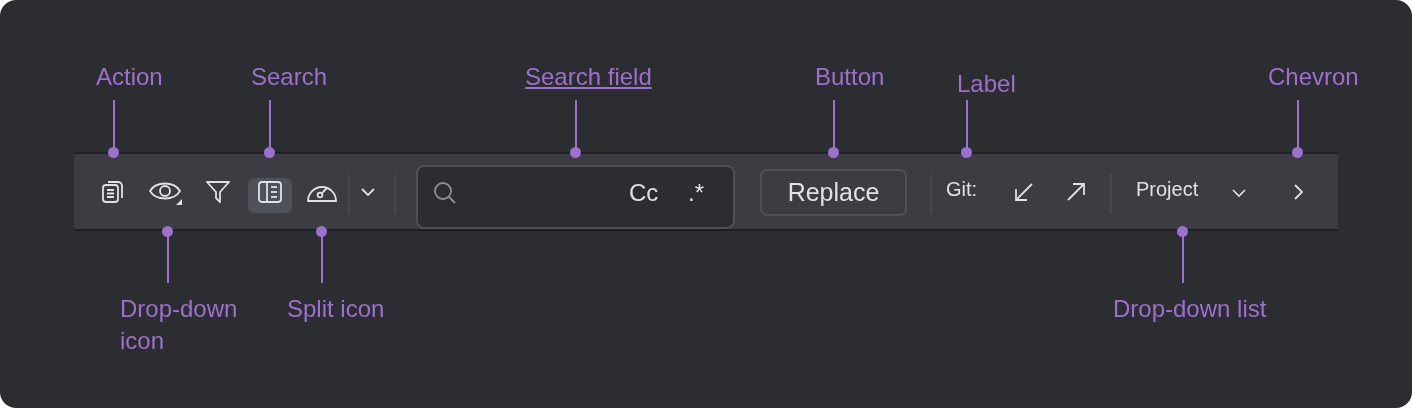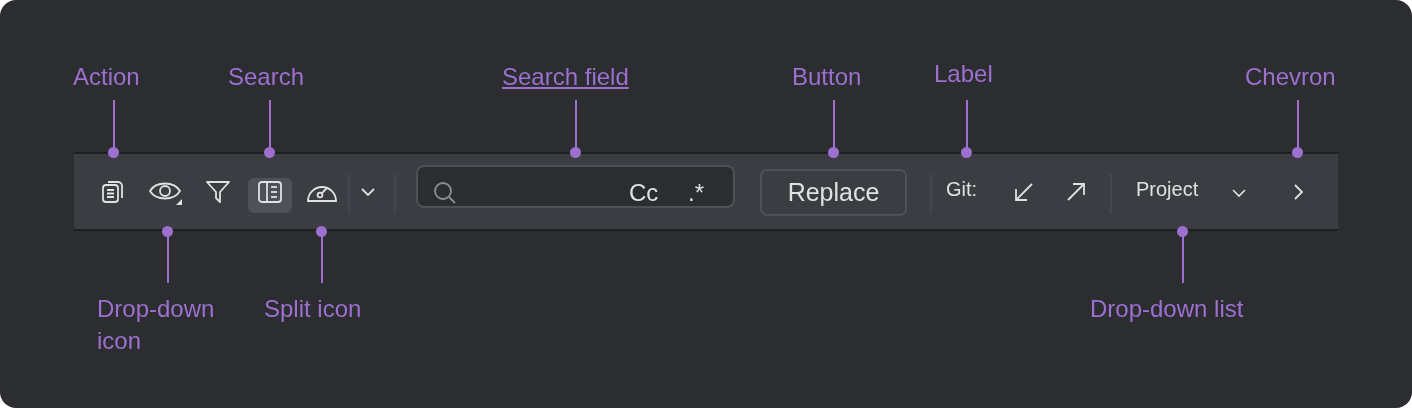--- a/index.html
+++ b/index.html
@@ -5,7 +5,7 @@
   html, body { margin:0; padding:0; background:#ffffff; }
   body { width:1412px; height:408px; overflow:hidden; font-family:"Liberation Sans", sans-serif; }
   .frame { position:absolute; left:0; top:0; width:1412px; height:408px; background:#2b2d30; border-radius:16px; overflow:hidden; }
-  .callout-label { position:absolute; color:#9d70cf; font-size:24px; line-height:32px; white-space:nowrap; font-family:"Liberation Sans", sans-serif; }
+  .callout-label { position:absolute; color:#9d70cf; font-size:24px; line-height:32px; white-space:nowrap; font-family:"Liberation Sans", sans-serif;margin-left:23px; }
   .callout-line { position:absolute; width:2px; background:#9d70cf; }
   .callout-dot { position:absolute; width:11px; height:11px; border-radius:50%; background:#9d70cf; z-index:3; }
   .toolbar { position:absolute; left:74px; top:152px; width:1264px; height:79px; background:#3b3d43; border-top:2px solid #1f2023; border-bottom:2px solid #1f2023; box-sizing:border-box; }

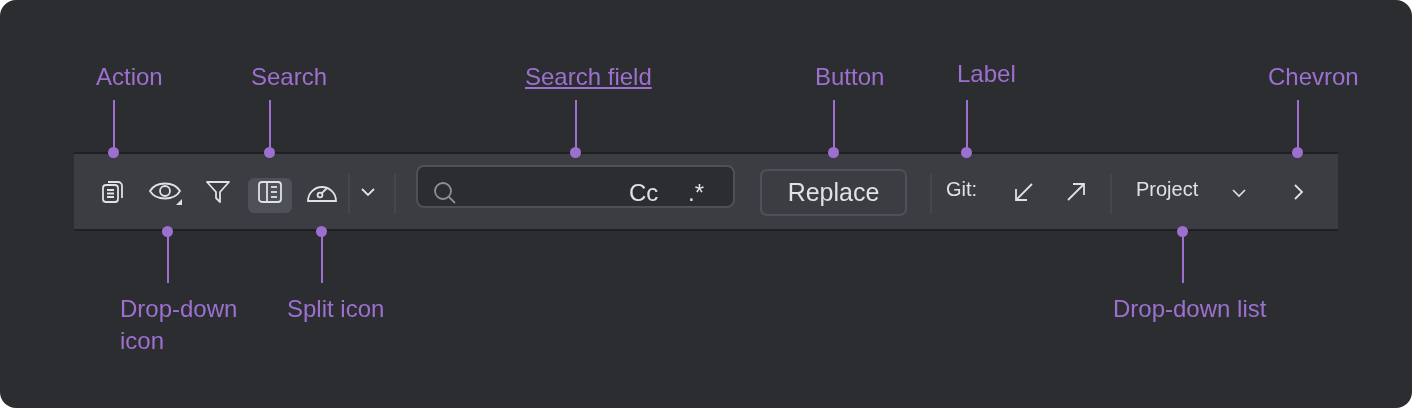--- a/index.html
+++ b/index.html
@@ -39,7 +39,7 @@
   <div class="callout-line" style="left:833px;top:100px;height:52px;"></div>
   <div class="callout-dot" style="left:828px;top:147px;"></div>
 
-  <div class="callout-label" style="left:934px;top:58px;">Label</div>
+  <div class="callout-label" style="left:934px;top:68px;">Label</div>
   <div class="callout-line" style="left:966px;top:100px;height:52px;"></div>
   <div class="callout-dot" style="left:961px;top:147px;"></div>
 

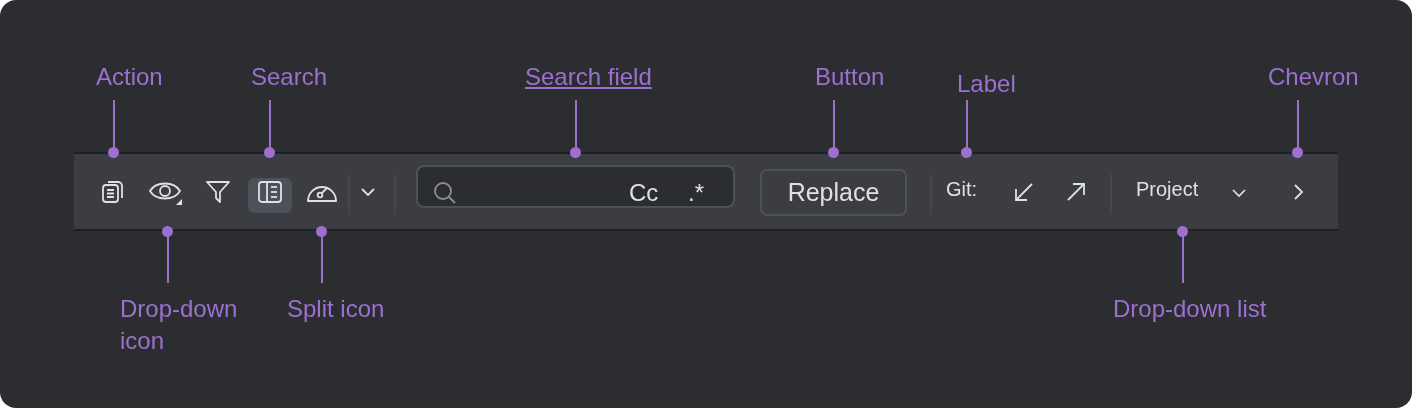--- a/index.html
+++ b/index.html
@@ -13,7 +13,7 @@
   .icon-btn svg { display:block; }
   .toggle-on { position:absolute; left:174px; top:24px; width:44px; height:35px; background:#4e5157; border-radius:6px; }
   .sep { position:absolute; top:20px; width:2px; height:40px; background:#45474c; }
-  .search { position:absolute; left:342px; top:11px; width:319px; height:43px; background:#2b2d30; border:2px solid #4e5157; border-radius:8px; box-sizing:border-box; }
+  .search { position:absolute; left:342px; top:11px; width:319px; height:64px; background:#2b2d30; border:2px solid #4e5157; border-radius:8px; box-sizing:border-box; }
   .search-text { position:absolute; color:#dfe1e5; font-size:24px; top:12px; }
   .btn { position:absolute; left:686px; top:15px; width:147px; height:47px; border:2px solid #4e5157; border-radius:7px; box-sizing:border-box; background:#3b3d43; color:#dfe1e5; font-size:25px; display:flex; align-items:center; justify-content:center; }
   .txt { position:absolute; color:#dfe1e5; font-size:20px; top:24px; }

